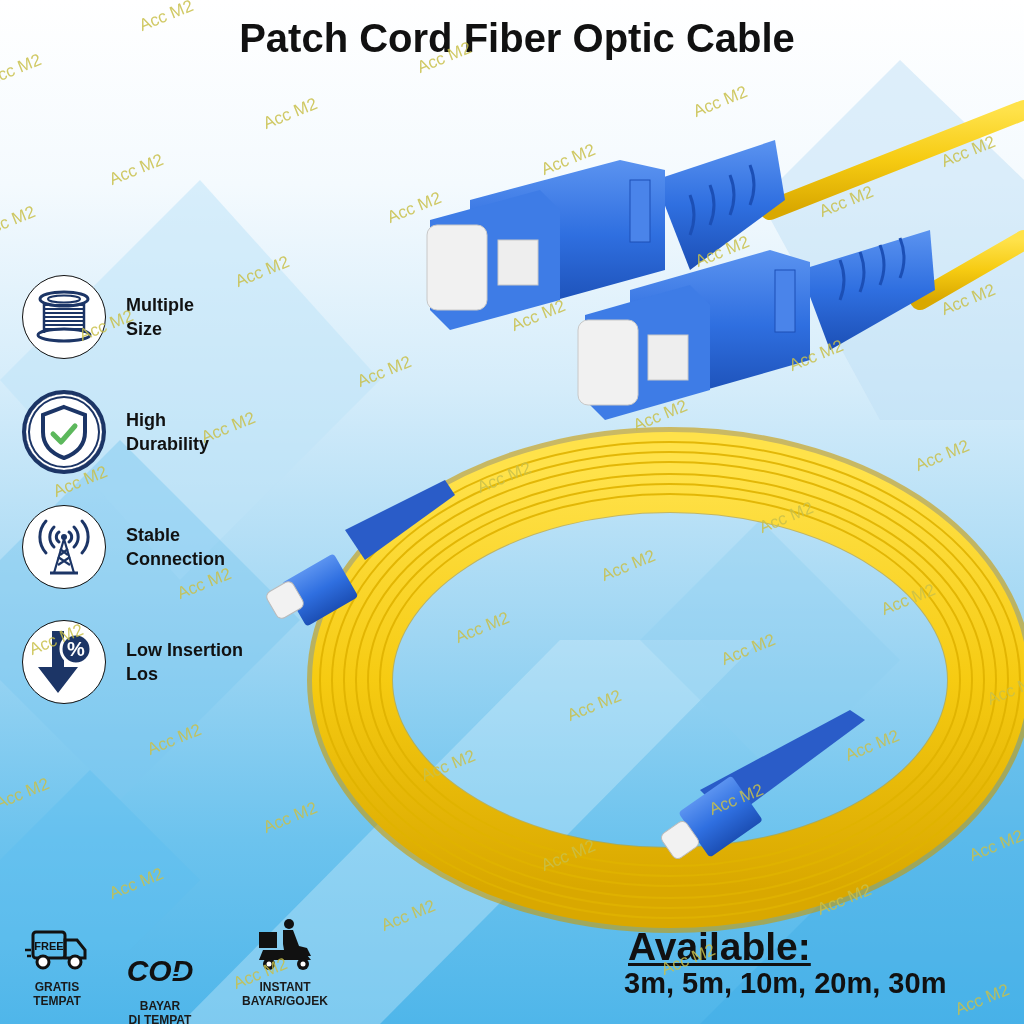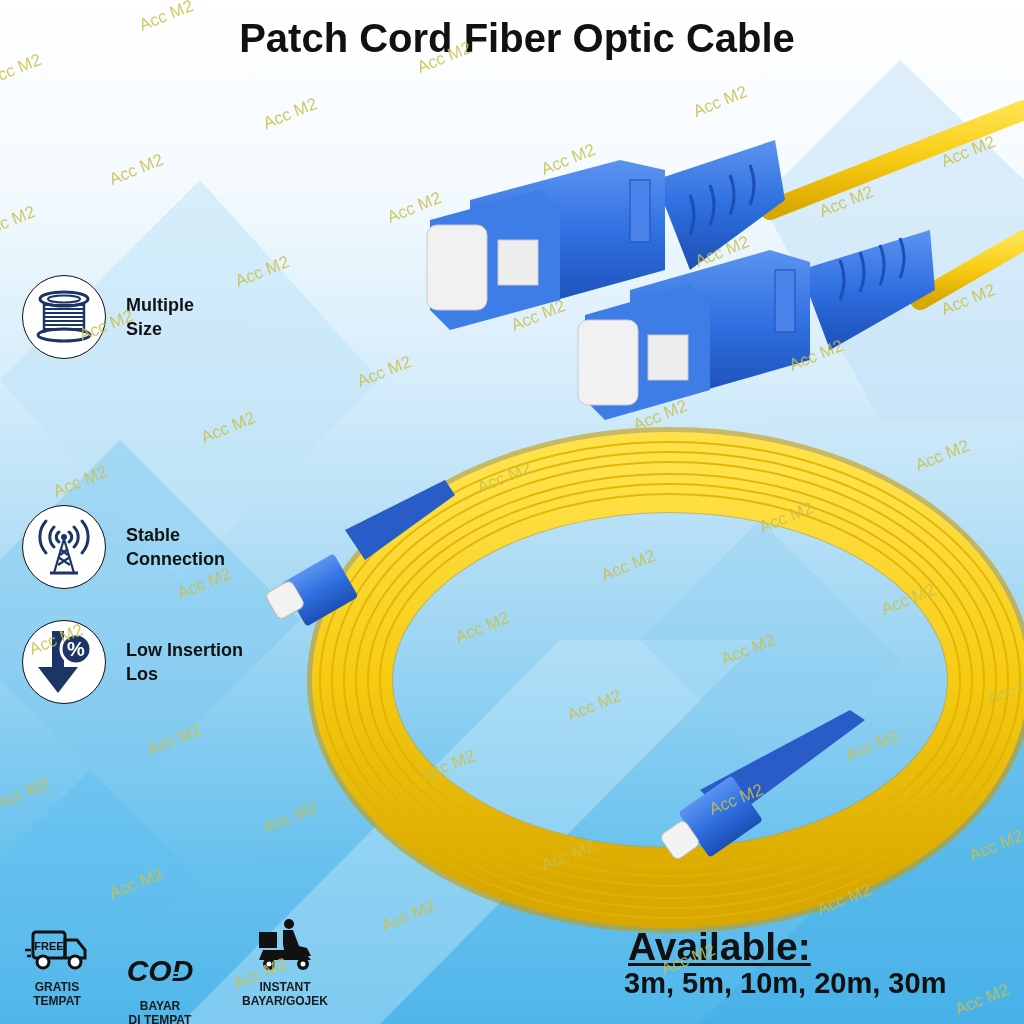--- a/index.html
+++ b/index.html
@@ -141,6 +141,18 @@
     </div>
   </div>
 
+  <div class="feature" style="top:390px;">
+    <div class="circle thick">
+      <svg width="50" height="56" viewBox="0 0 50 56">
+        <path d="M25,3 L46,11 L46,28 C46,42 36,50 25,54 C14,50 4,42 4,28 L4,11 Z" fill="none" stroke="#1c3566" stroke-width="4"></path>
+        <path d="M14,30 L22,38 L36,22" fill="none" stroke="#5cb85c" stroke-width="5" stroke-linecap="round" stroke-linejoin="round"></path>
+      </svg>
+    </div>
+    <div class="label">
+      <div>High</div>
+      <div>Durability</div>
+    </div>
+  </div>
 
   <div class="feature" style="top:505px;">
     <div class="circle">

